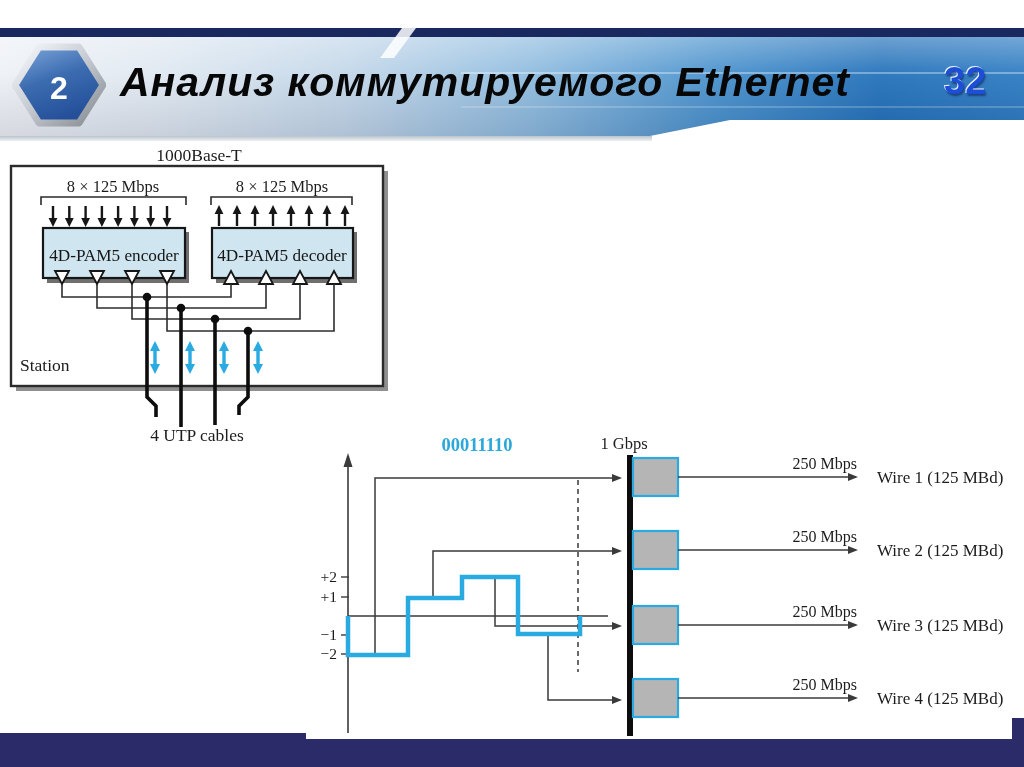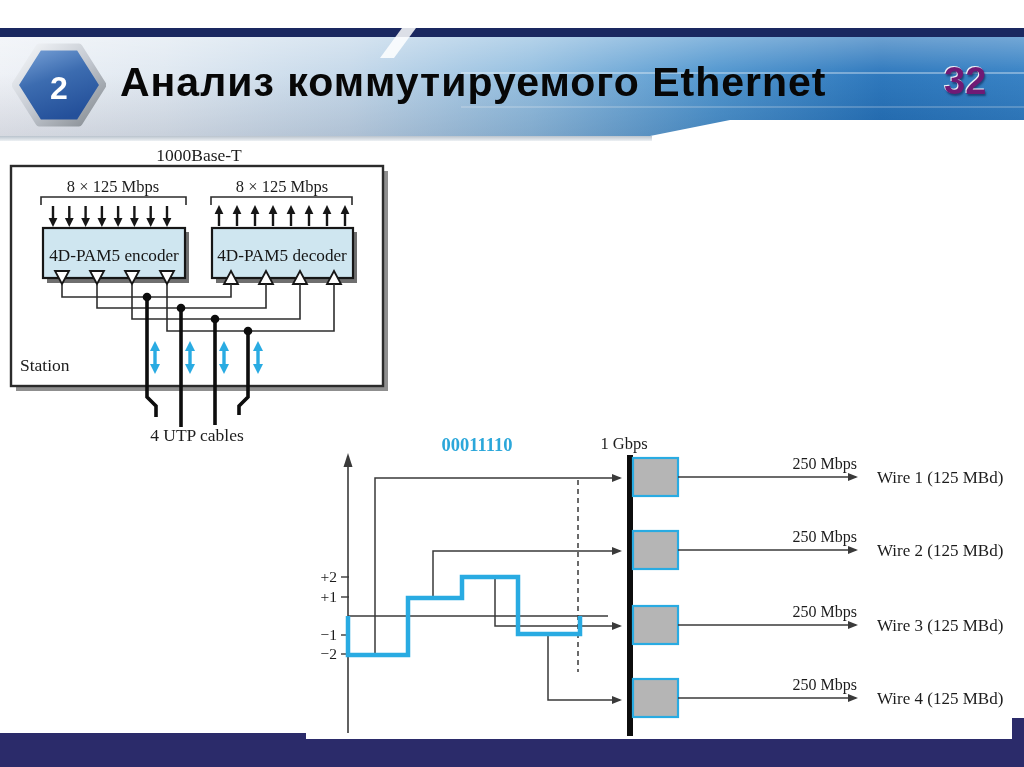--- a/index.html
+++ b/index.html
@@ -21,7 +21,7 @@
     background:linear-gradient(180deg,#b9c3cd,#eef1f4);}
   .hex-badge{position:absolute;left:12px;top:42px;}
   .slide-title{position:absolute;left:120px;top:61px;font-family:"Liberation Sans",sans-serif;
-    font-weight:bold;font-size:41px;line-height:42px;color:#070707;letter-spacing:1px;white-space:nowrap;}
+    font-weight:bold;font-size:41px;line-height:42px;color:#070707;letter-spacing:1px;white-space:nowrap;font-style:italic;}
   .page-num{position:absolute;left:944px;top:61px;font-family:"Liberation Sans",sans-serif;
     font-weight:bold;font-size:38px;line-height:40px;color:#701a75;
     text-shadow:-1px -1px 0 #eef2f6,1px 2px 2px rgba(15,35,80,.6);}

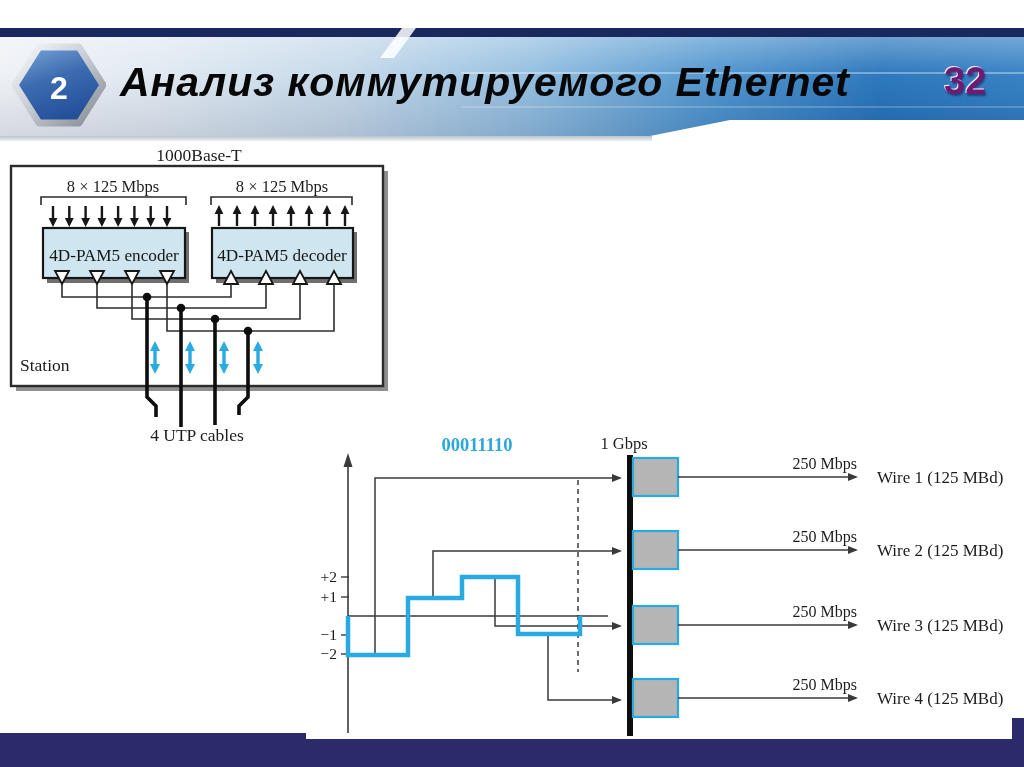--- a/index.html
+++ b/index.html
@@ -23,7 +23,7 @@
   .slide-title{position:absolute;left:120px;top:61px;font-family:"Liberation Sans",sans-serif;
     font-weight:bold;font-size:41px;line-height:42px;color:#070707;letter-spacing:1px;white-space:nowrap;font-style:italic;}
   .page-num{position:absolute;left:944px;top:61px;font-family:"Liberation Sans",sans-serif;
-    font-weight:bold;font-size:38px;line-height:40px;color:#701a75;
+    font-weight:bold;font-size:38px;line-height:40px;color:#1d4ed8;
     text-shadow:-1px -1px 0 #eef2f6,1px 2px 2px rgba(15,35,80,.6);}
   
   .svg-abs{position:absolute;}

